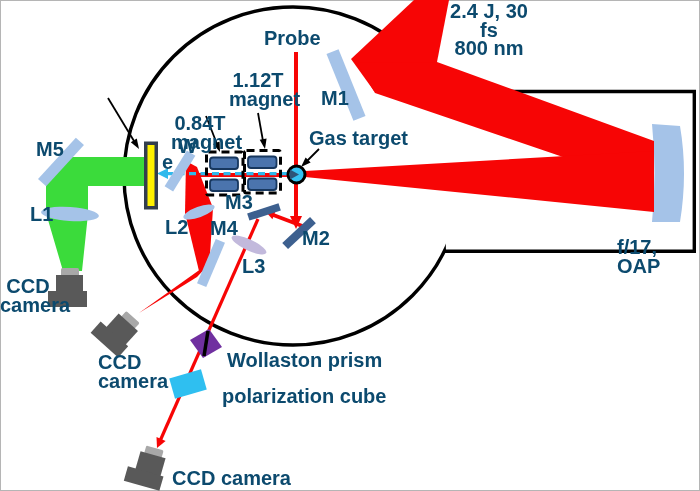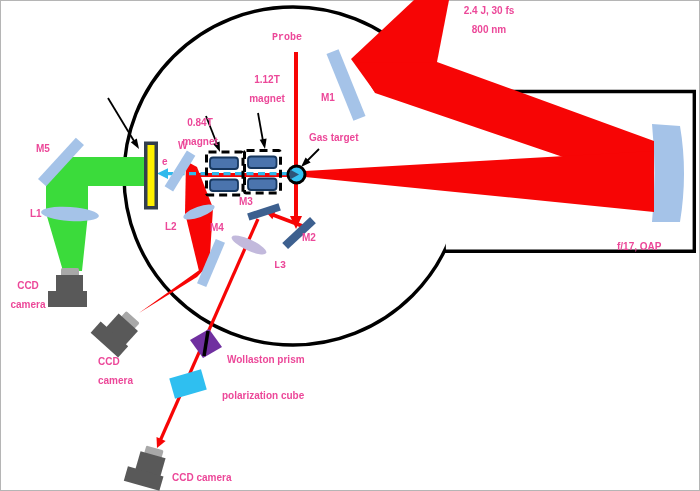--- a/index.html
+++ b/index.html
@@ -10,7 +10,7 @@
   }
   .stage svg{position:absolute;left:0;top:0;}
   .lbl{
-    position:absolute;color:#ec4899;font-weight:bold;font-size:10px;line-height:18.5px;
+    position:absolute;color:#0c4a6e;font-weight:bold;font-size:20px;line-height:18.5px;
     white-space:pre-line;
   }
   .ctr{text-align:center;}

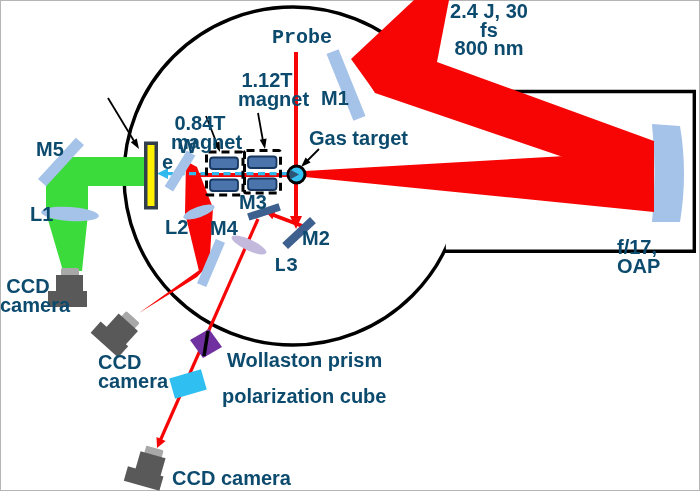--- a/index.html
+++ b/index.html
@@ -128,7 +128,7 @@
 
   <div class="lbl ctr" style="left:446px;top:2px;width:86px;">2.4 J, 30 fs
 800 nm</div>
-  <div class="lbl" style="left:272px;top:29px;font-family:Liberation Mono, monospace;">Probe</div>
+  <div class="lbl" style="left:264px;top:29px;">Probe</div>
   <div class="lbl" style="left:321px;top:89px;">M1</div>
   <div class="lbl ctr" style="left:171px;top:78px;width:58px;margin-top:36px;">0.84T
 magnet</div>

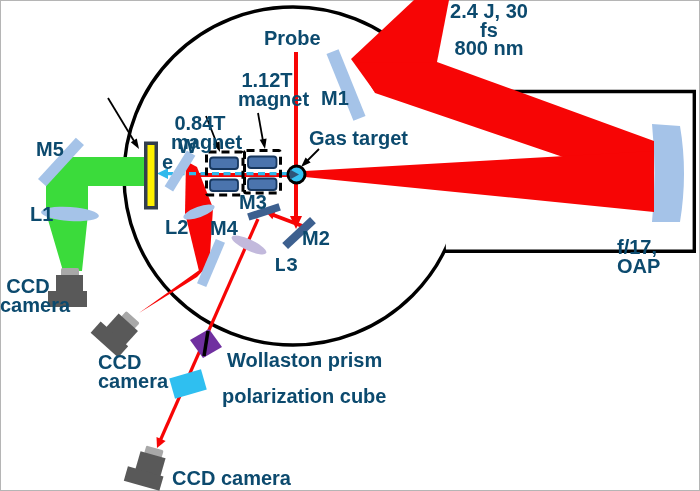--- a/index.html
+++ b/index.html
@@ -132,7 +132,7 @@
   <div class="lbl" style="left:321px;top:89px;">M1</div>
   <div class="lbl ctr" style="left:171px;top:78px;width:58px;margin-top:36px;">0.84T
 magnet</div>
-  <div class="lbl ctr" style="left:238px;top:71px;width:58px;">1.12T
+  <div class="lbl ctr" style="left:229px;top:71px;width:58px;">1.12T
 magnet</div>
   <div class="lbl" style="left:309px;top:129px;">Gas target</div>
   <div class="lbl" style="left:36px;top:140px;">M5</div>

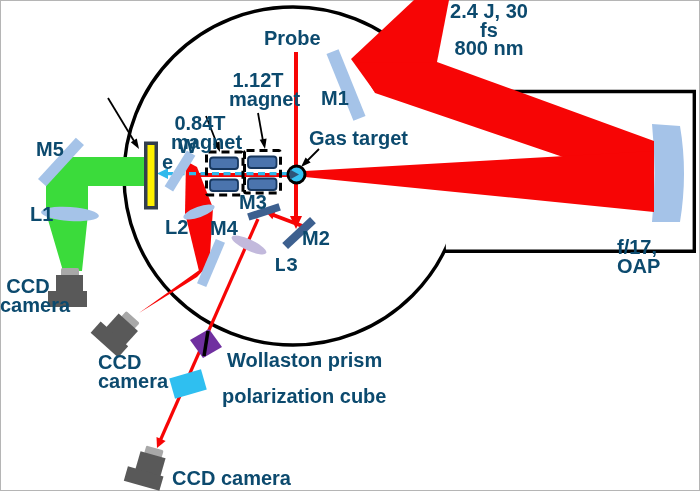--- a/index.html
+++ b/index.html
@@ -138,7 +138,7 @@
   <div class="lbl" style="left:36px;top:140px;">M5</div>
   <div class="lbl" style="left:162px;top:153px;">e</div>
   <div class="lbl" style="left:178px;top:137px;">W</div>
-  <div class="lbl" style="left:239px;top:193px;text-align:center;">M3</div>
+  <div class="lbl" style="left:225px;top:193px;text-align:center;">M3</div>
   <div class="lbl" style="left:302px;top:229px;">M2</div>
   <div class="lbl" style="left:165px;top:218px;">L2</div>
   <div class="lbl" style="left:210px;top:219px;">M4</div>

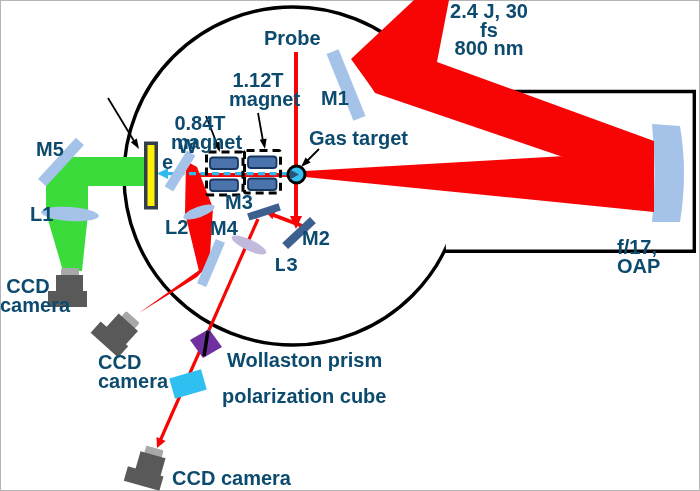--- a/index.html
+++ b/index.html
@@ -142,7 +142,7 @@
   <div class="lbl" style="left:302px;top:229px;">M2</div>
   <div class="lbl" style="left:165px;top:218px;">L2</div>
   <div class="lbl" style="left:210px;top:219px;">M4</div>
-  <div class="lbl" style="left:274px;top:257px;font-family:Liberation Mono, monospace;">L3</div>
+  <div class="lbl" style="left:242px;top:257px;">L3</div>
   <div class="lbl" style="left:18px;top:205px;margin-left:12px;">L1</div>
   <div class="lbl" style="left:617px;top:238px;">f/17, OAP</div>
   <div class="lbl ctr" style="left:0px;top:277px;width:56px;">CCD

